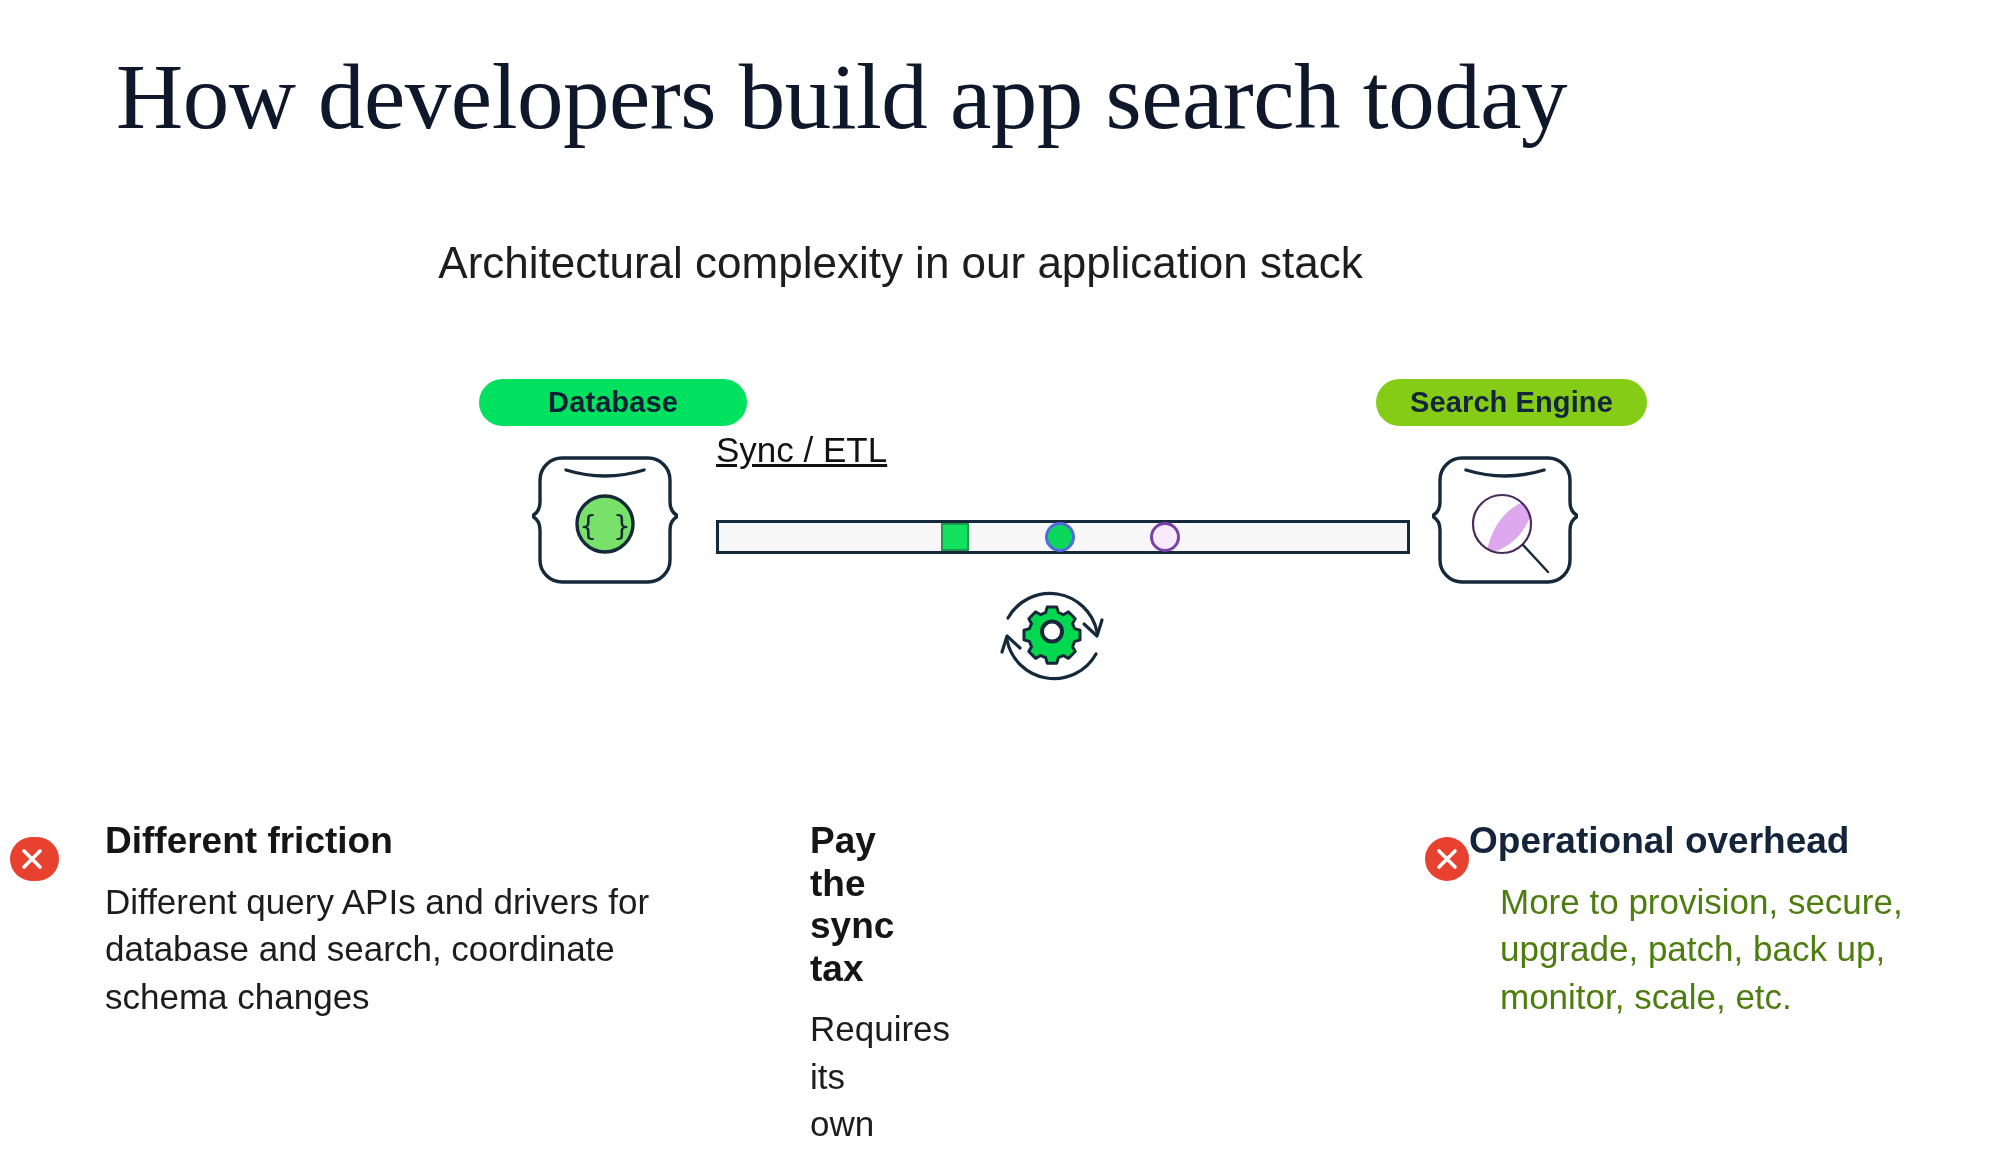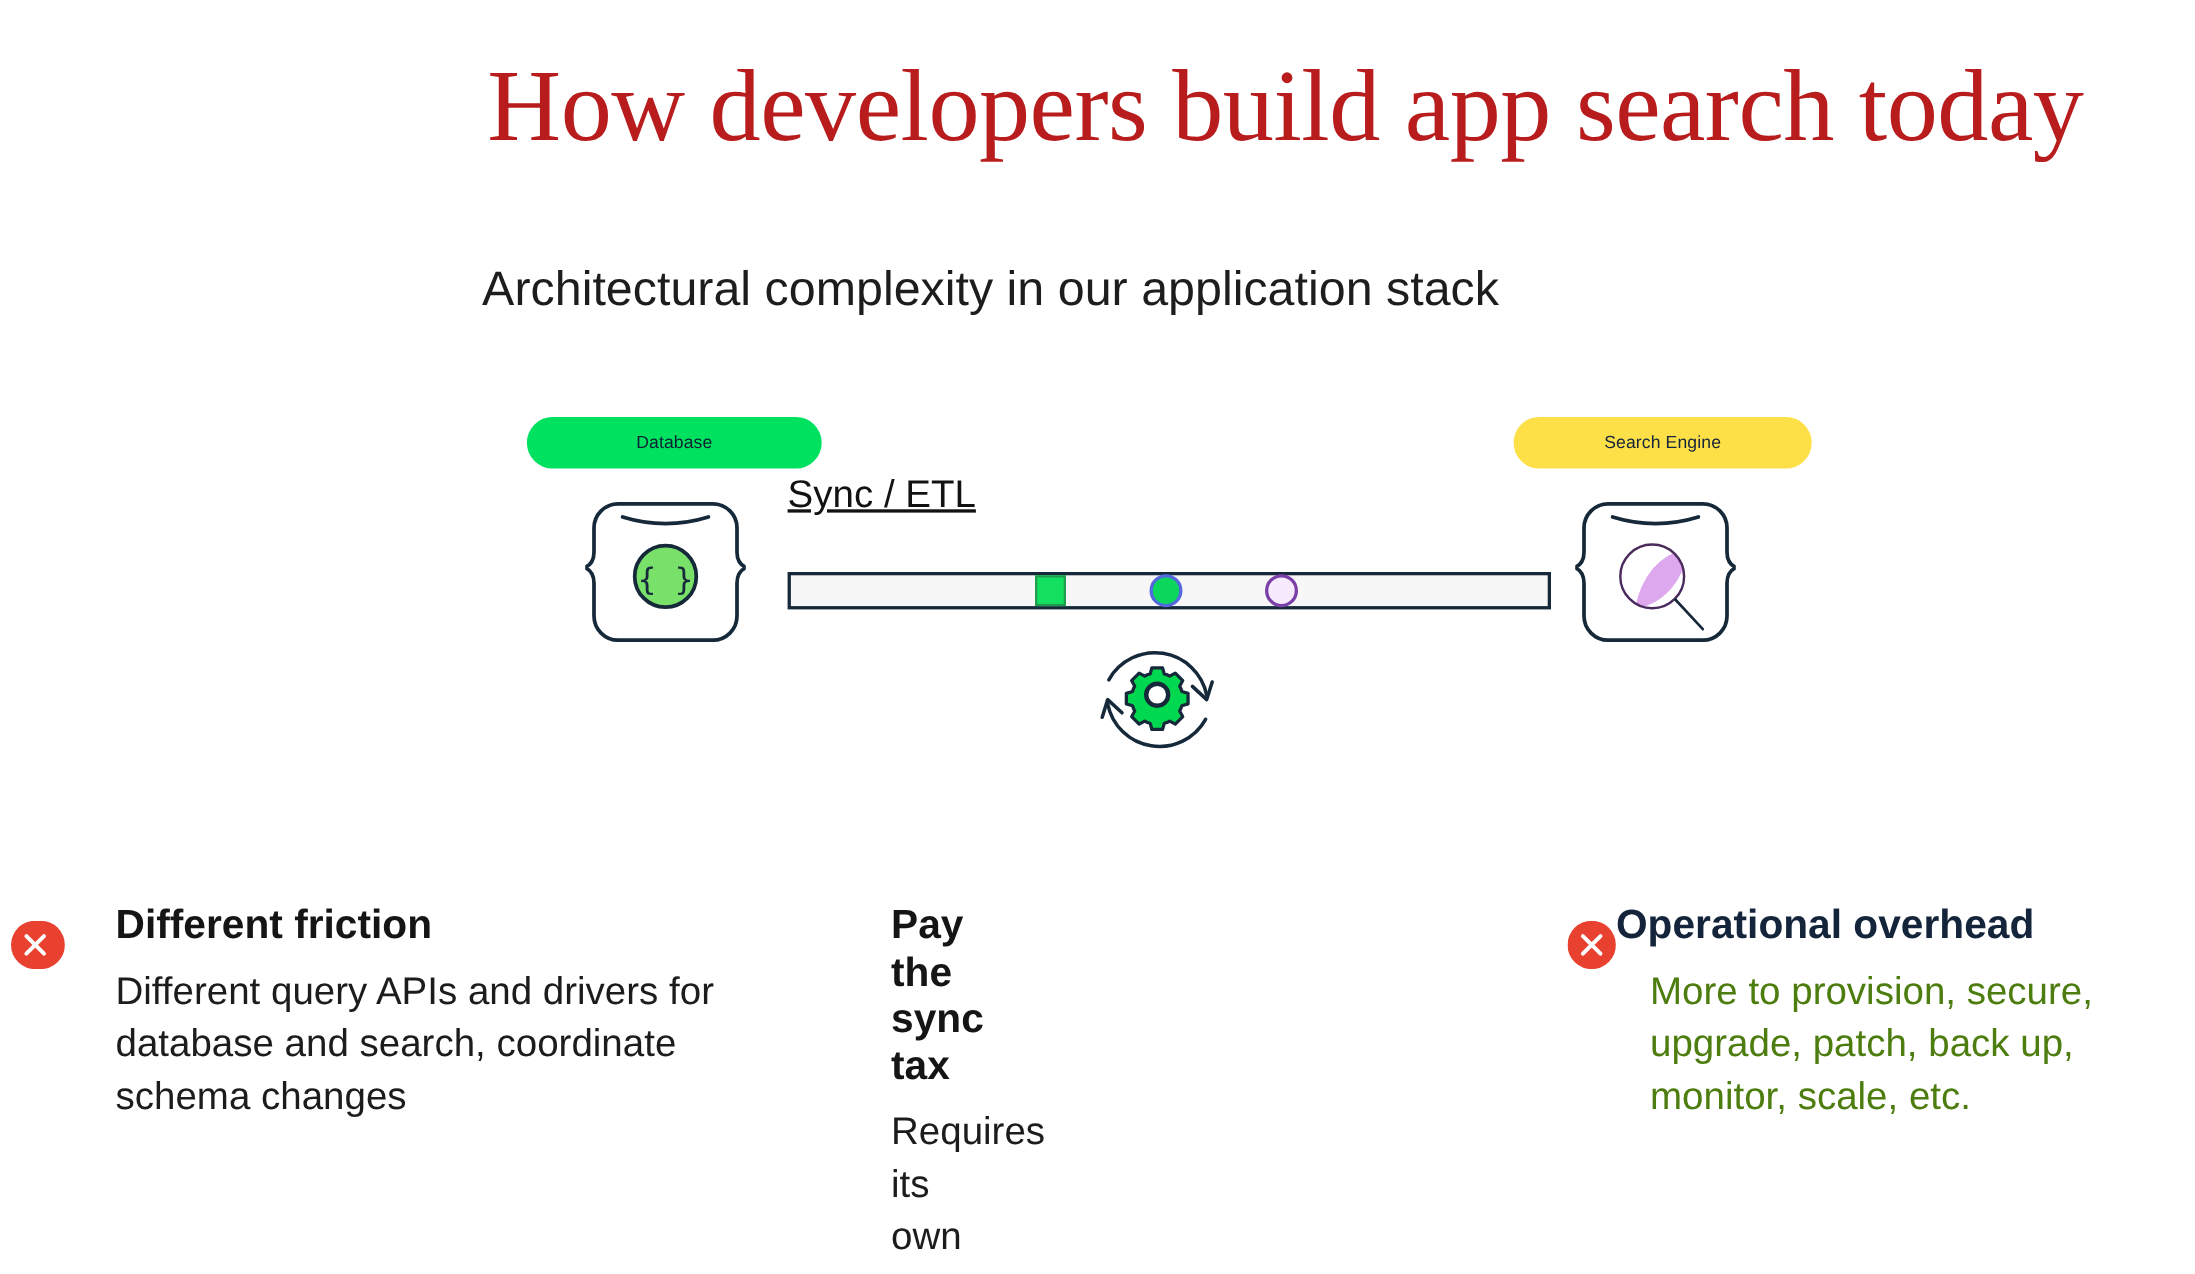--- a/index.html
+++ b/index.html
@@ -20,17 +20,16 @@
   
   .slide-title {
     position: absolute;
-    left: 134px;
+    left: 116px;
     top: 48px;
     width: 1760px;
     font-family: "Liberation Serif", "DejaVu Serif", serif;
     font-size: 93px;
     line-height: 1.05;
     letter-spacing: -0.5px;
-    color: #b91c1c;
+    color: #0f172a;
     font-weight: 400;
     white-space: nowrap;
-    text-align: right;
   }
 
   

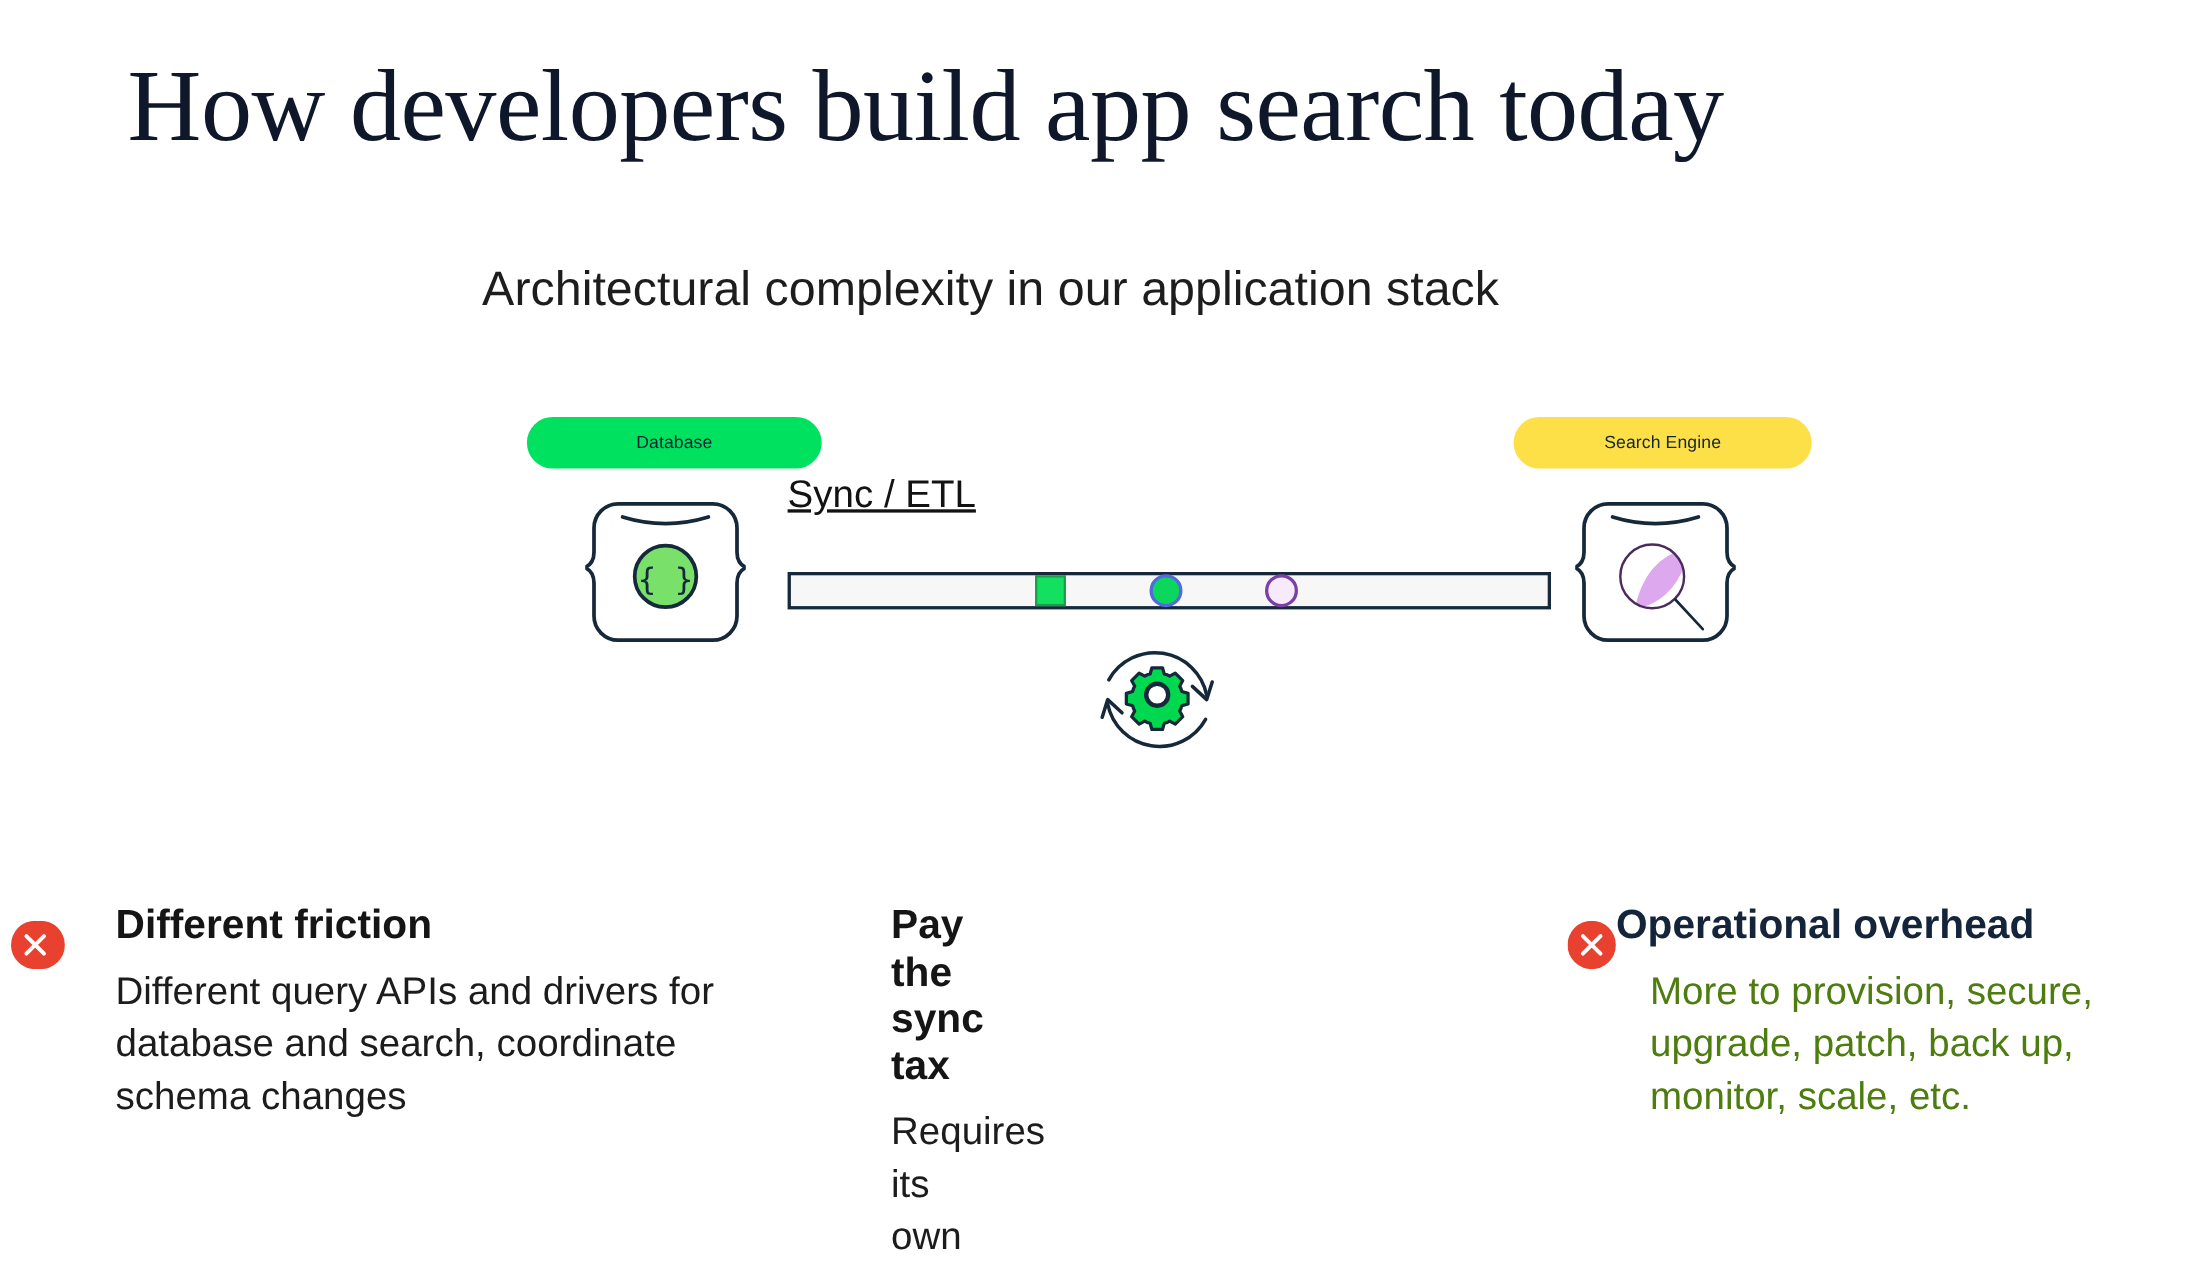--- a/index.html
+++ b/index.html
@@ -61,8 +61,8 @@
     display: flex;
     align-items: center;
     justify-content: center;
-    font-size: 16px;
-    font-weight: 400;
+    font-size: 29px;
+    font-weight: 700;
     letter-spacing: 0.1px;
   }
   .badge-db {

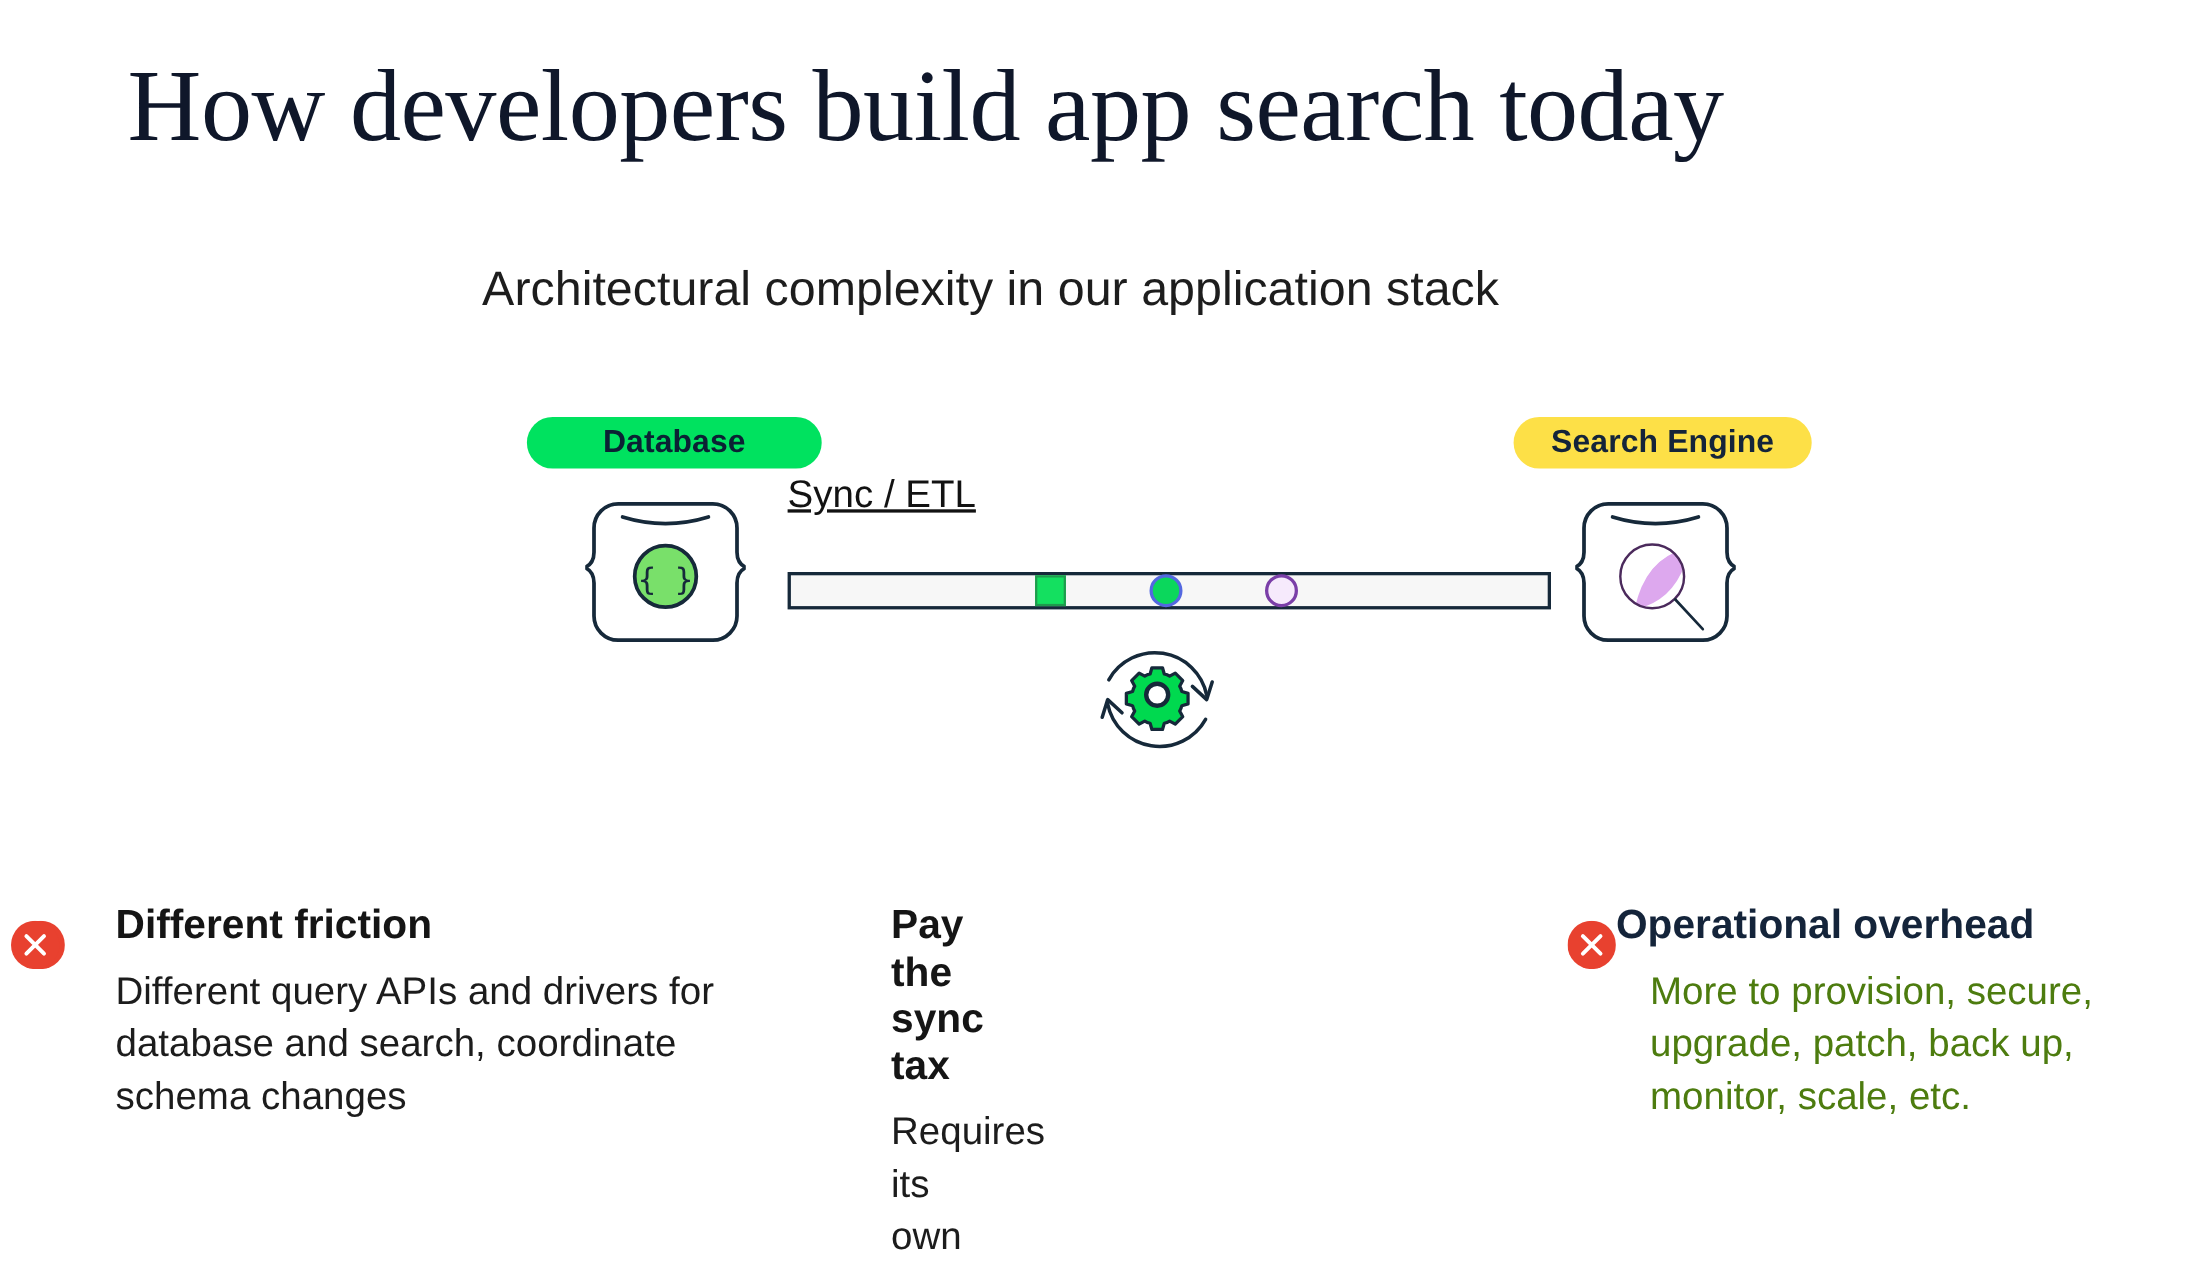--- a/index.html
+++ b/index.html
@@ -76,7 +76,7 @@
     left: 1376px;
     top: 9px;
     width: 271px;
-    background: #fde047;
+    background: #84cc16;
     color: #14243a;
     text-align: right;
   }

